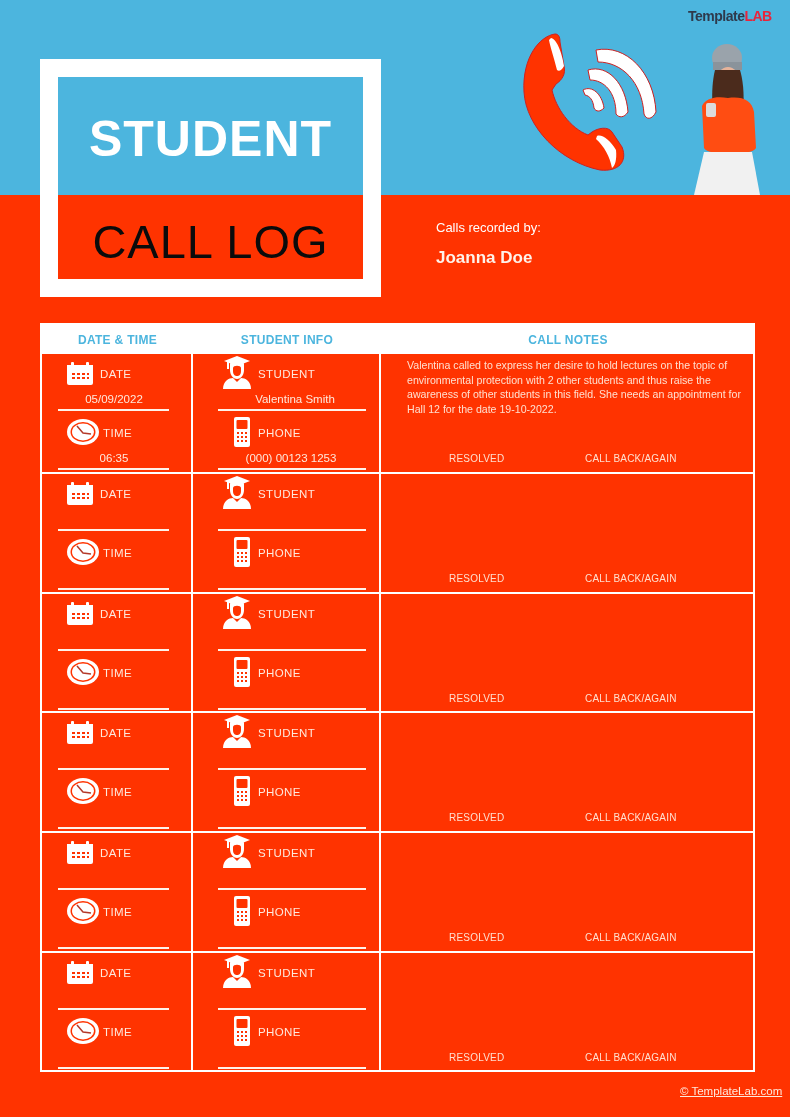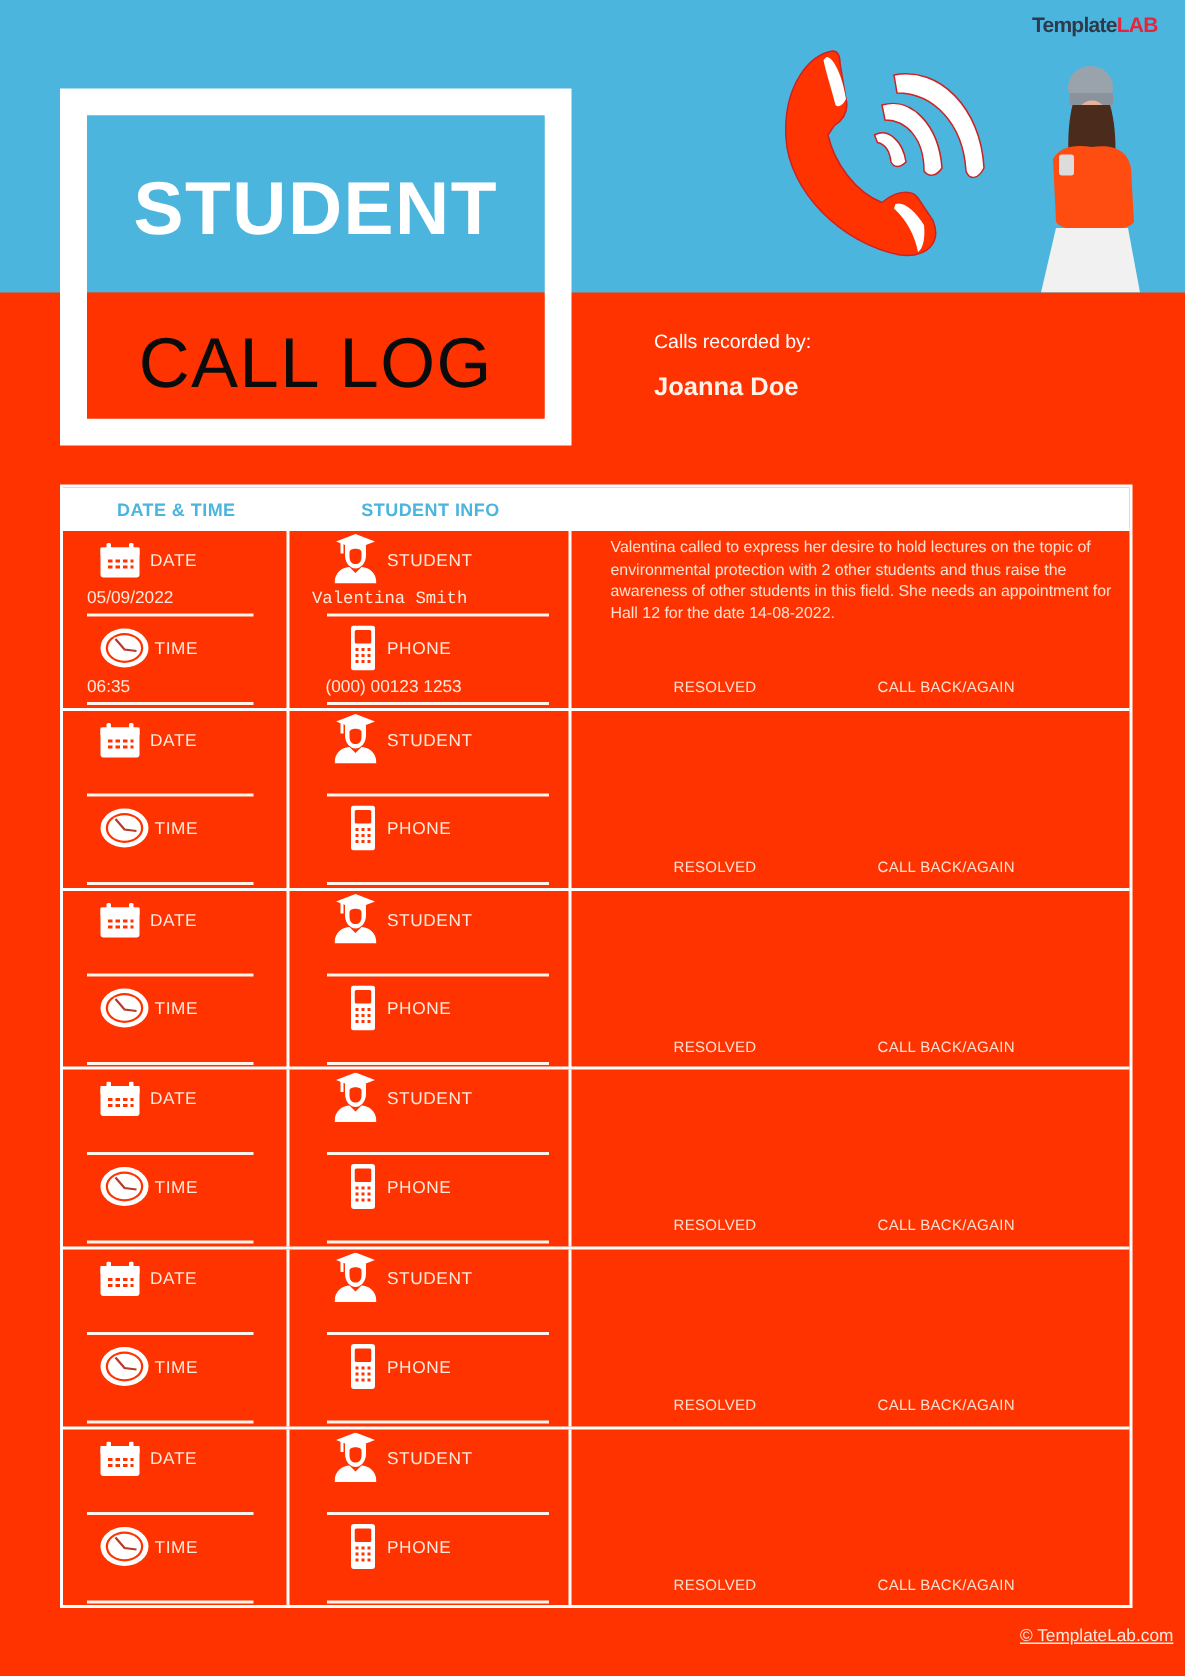--- a/index.html
+++ b/index.html
@@ -95,6 +95,7 @@
   <div class="thead">
     <div class="th" style="left:0;width:151px;">DATE &amp; TIME</div>
     <div class="th" style="left:151px;width:188px;">STUDENT INFO</div>
+    <div class="th" style="left:339px;width:374px;">CALL NOTES</div>
   </div>
   <div id="rows">
   <div class="row" style="top: 27px;">

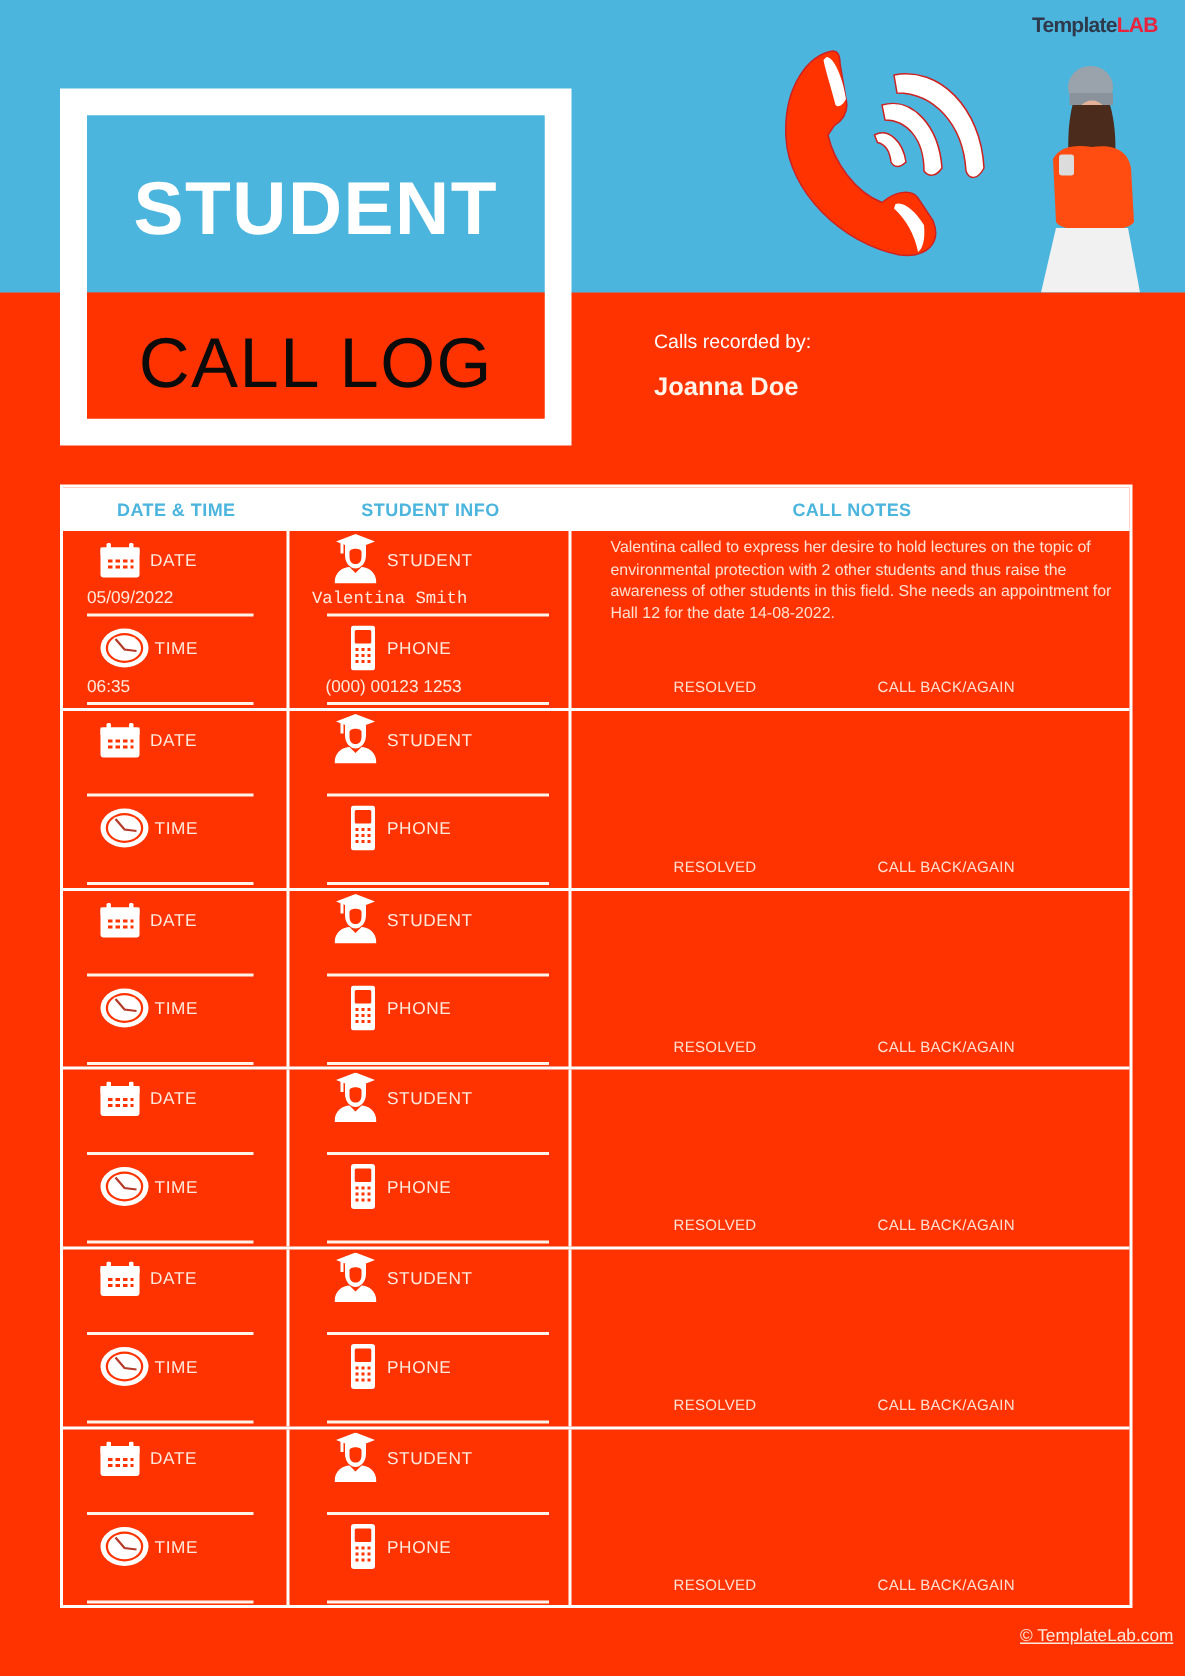--- a/index.html
+++ b/index.html
@@ -162,7 +162,7 @@
     <div class="cell-value f-phone" style="left:175px;width:148px;top:98px;">(000) 00123 1253</div>
     <div class="uline" style="left:176px;width:148px;top:114px;"></div>
 
-    <div class="notes f-notes">Valentina called to express her desire to hold lectures on the topic of environmental protection with 2 other students and thus raise the awareness of other students in this field. She needs an appointment for Hall 12 for the date 14-08-2022.</div>
+    <div class="notes f-notes">Valentina called to express her desire to hold lectures on the topic of environmental protection with 2 other students and thus raise the awareness of other students in this field. She needs an appointment for Hall 12 for the date 19-10-2022.</div>
     <div class="status" style="left:407px;top:99px;">RESOLVED</div>
     <div class="status" style="left:543px;top:99px;">CALL BACK/AGAIN</div>
   </div>

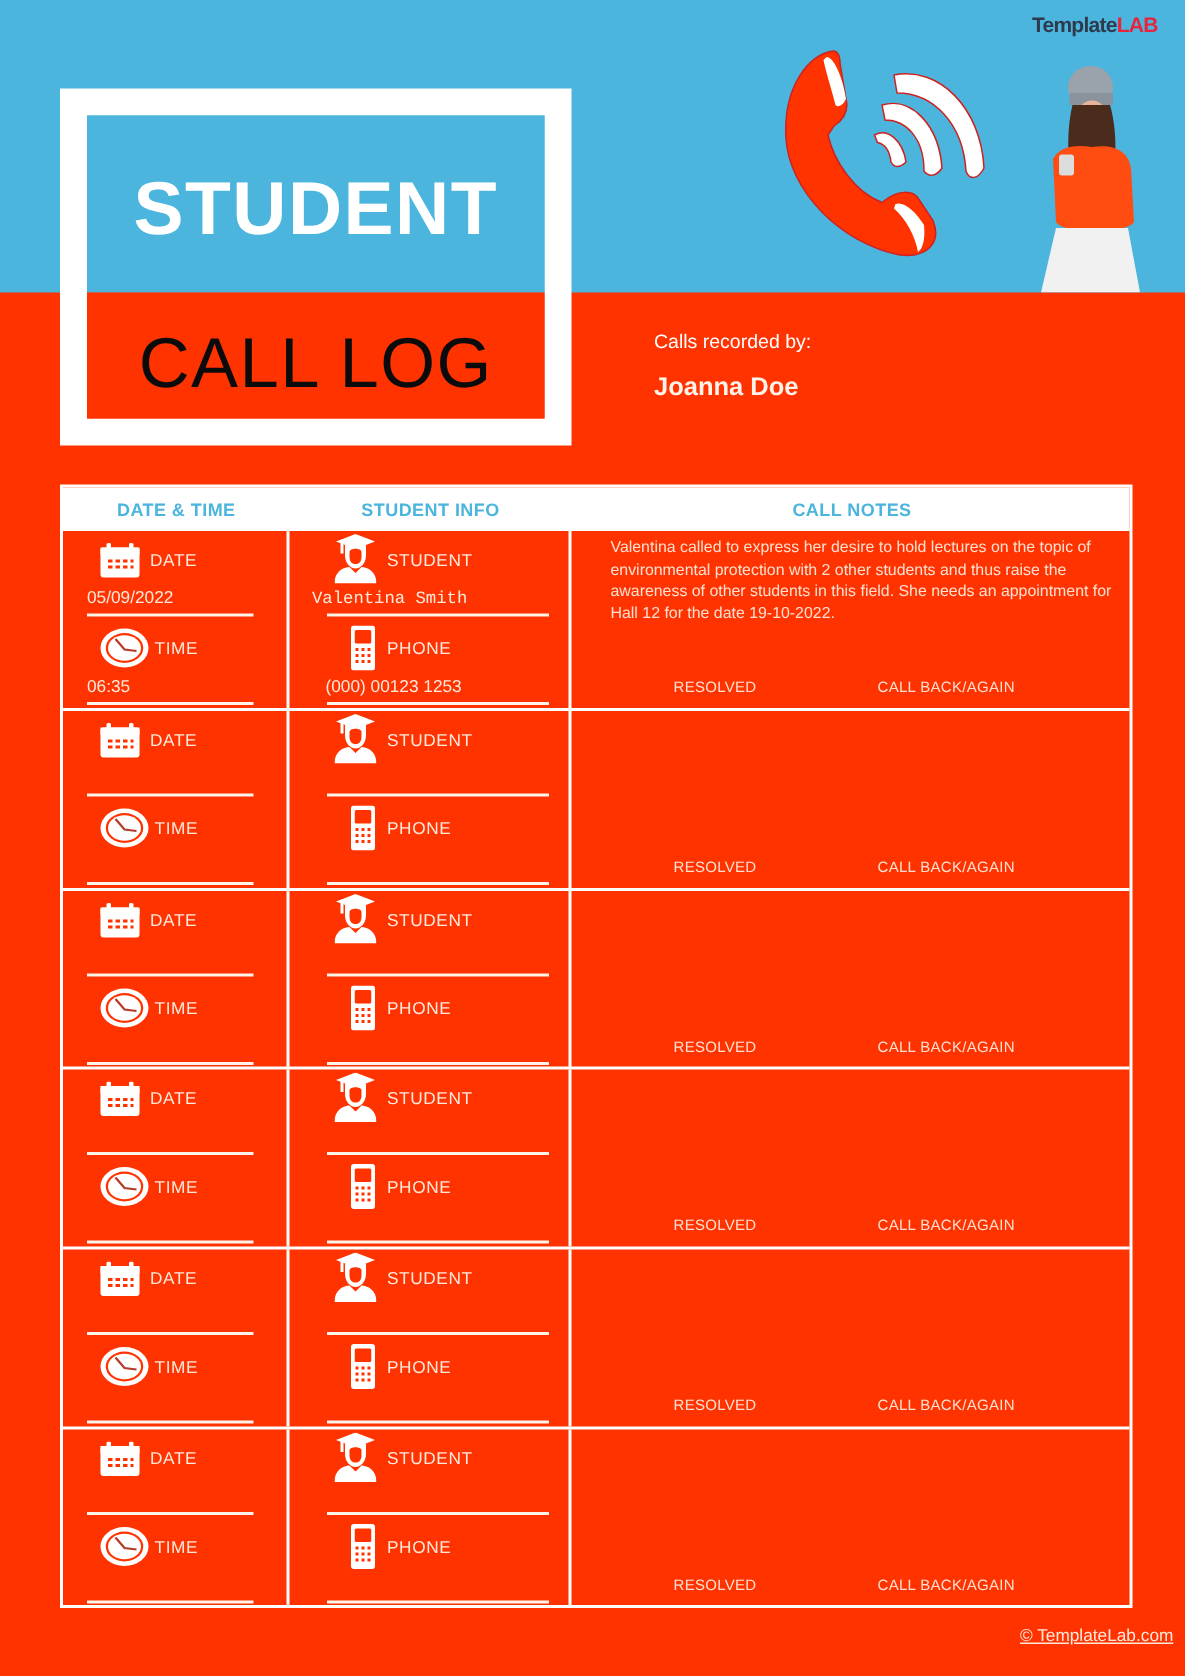--- a/index.html
+++ b/index.html
@@ -42,7 +42,7 @@
   .vline { position: absolute; top: 0; bottom: 0; width: 2px; background: #fff; }
 
   .cell-label { position: absolute; color: #ffe9dc; font-size: 11.5px; letter-spacing: 0.4px; }
-  .cell-value { position: absolute; color: #ffe9dc; font-size: 11.5px; }
+  .cell-value { position: absolute; color: #ffe9dc; font-size: 11.5px; text-align: center; }
   .uline { position: absolute; height: 2px; background: #fff3ea; }
   .icon { position: absolute; }
 

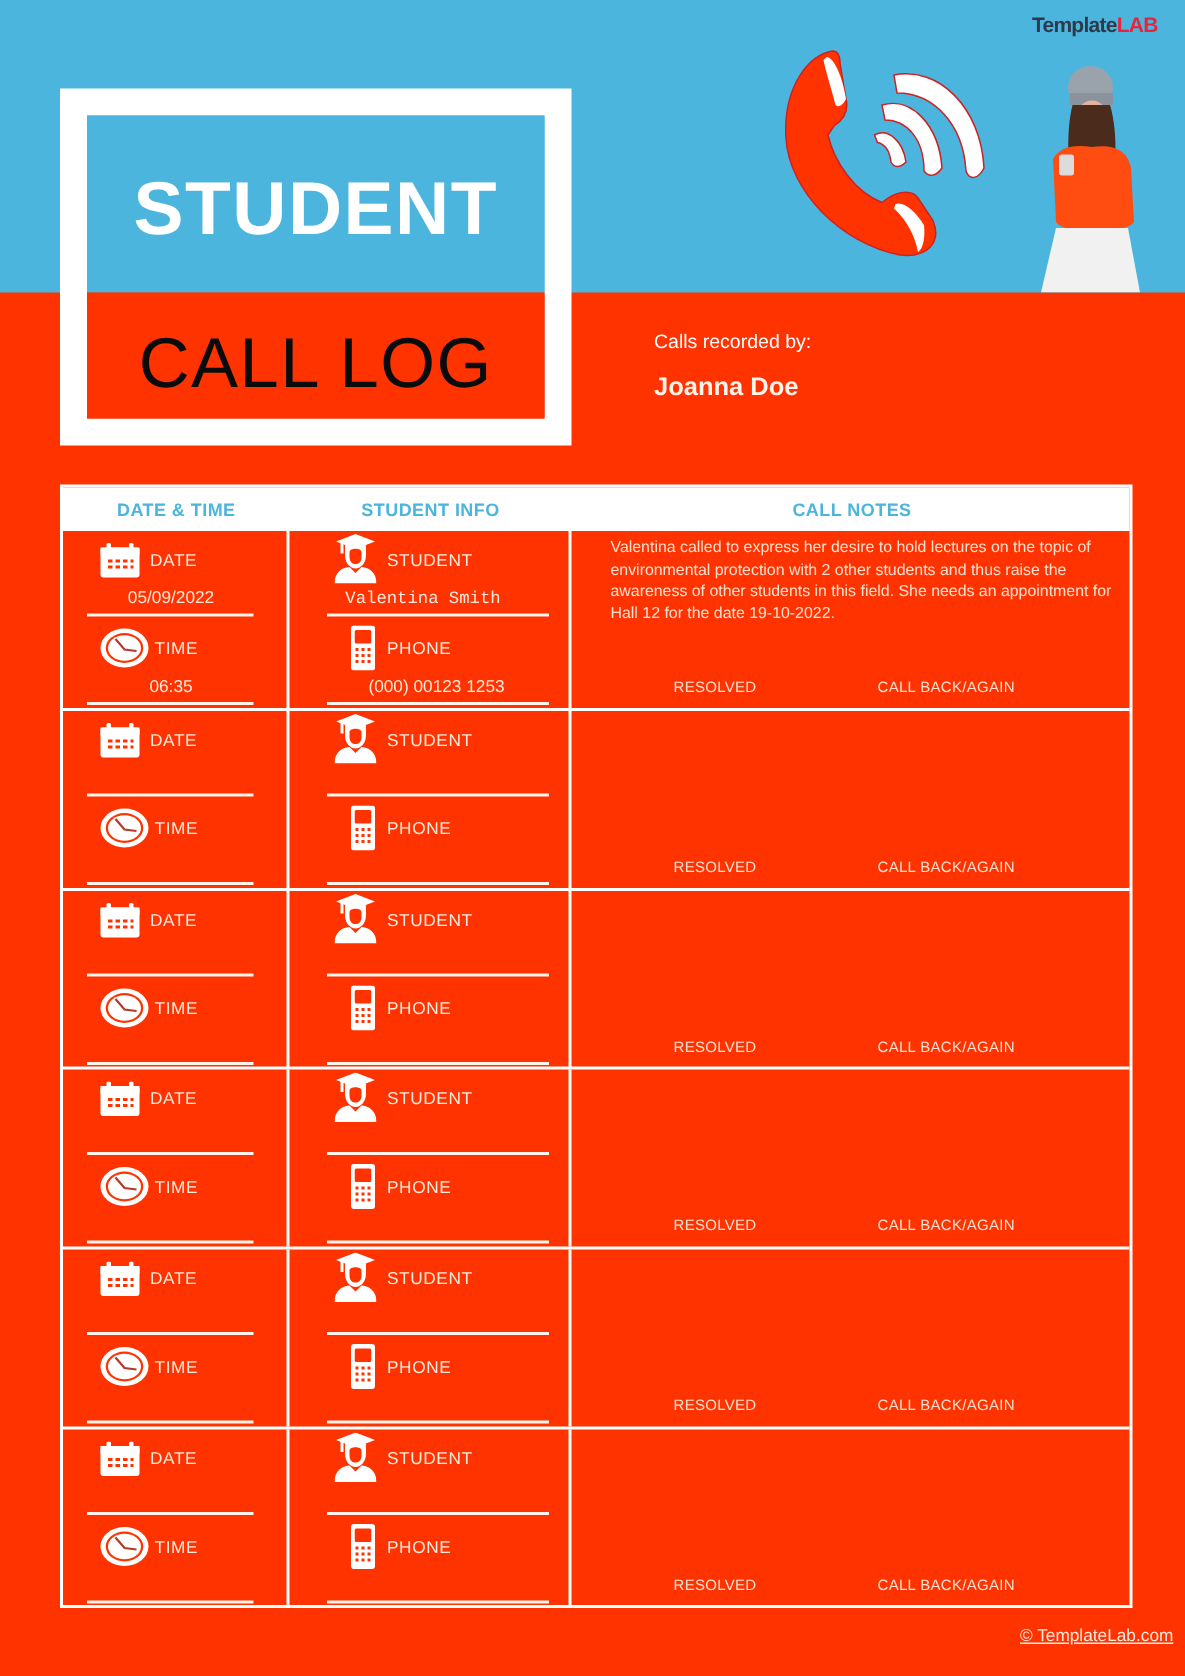--- a/index.html
+++ b/index.html
@@ -140,7 +140,7 @@
       <path d="M0 33 C0 25 6 22 10 22 L14 26 L18 22 C22 22 28 25 28 33 Z" fill="#fff"></path>
     </svg>
     <div class="cell-label" style="left:216px;top:14px;">STUDENT</div>
-    <div class="cell-value f-student" style="left:166px;width:148px;top:39px;font-family:Liberation Mono, monospace;">Valentina Smith</div>
+    <div class="cell-value f-student" style="left:179px;width:148px;top:39px;">Valentina Smith</div>
     <div class="uline" style="left:176px;width:148px;top:55px;"></div>
 
     <svg class="icon" style="left:192px;top:63px;" width="16" height="30" viewBox="0 0 16 30">

